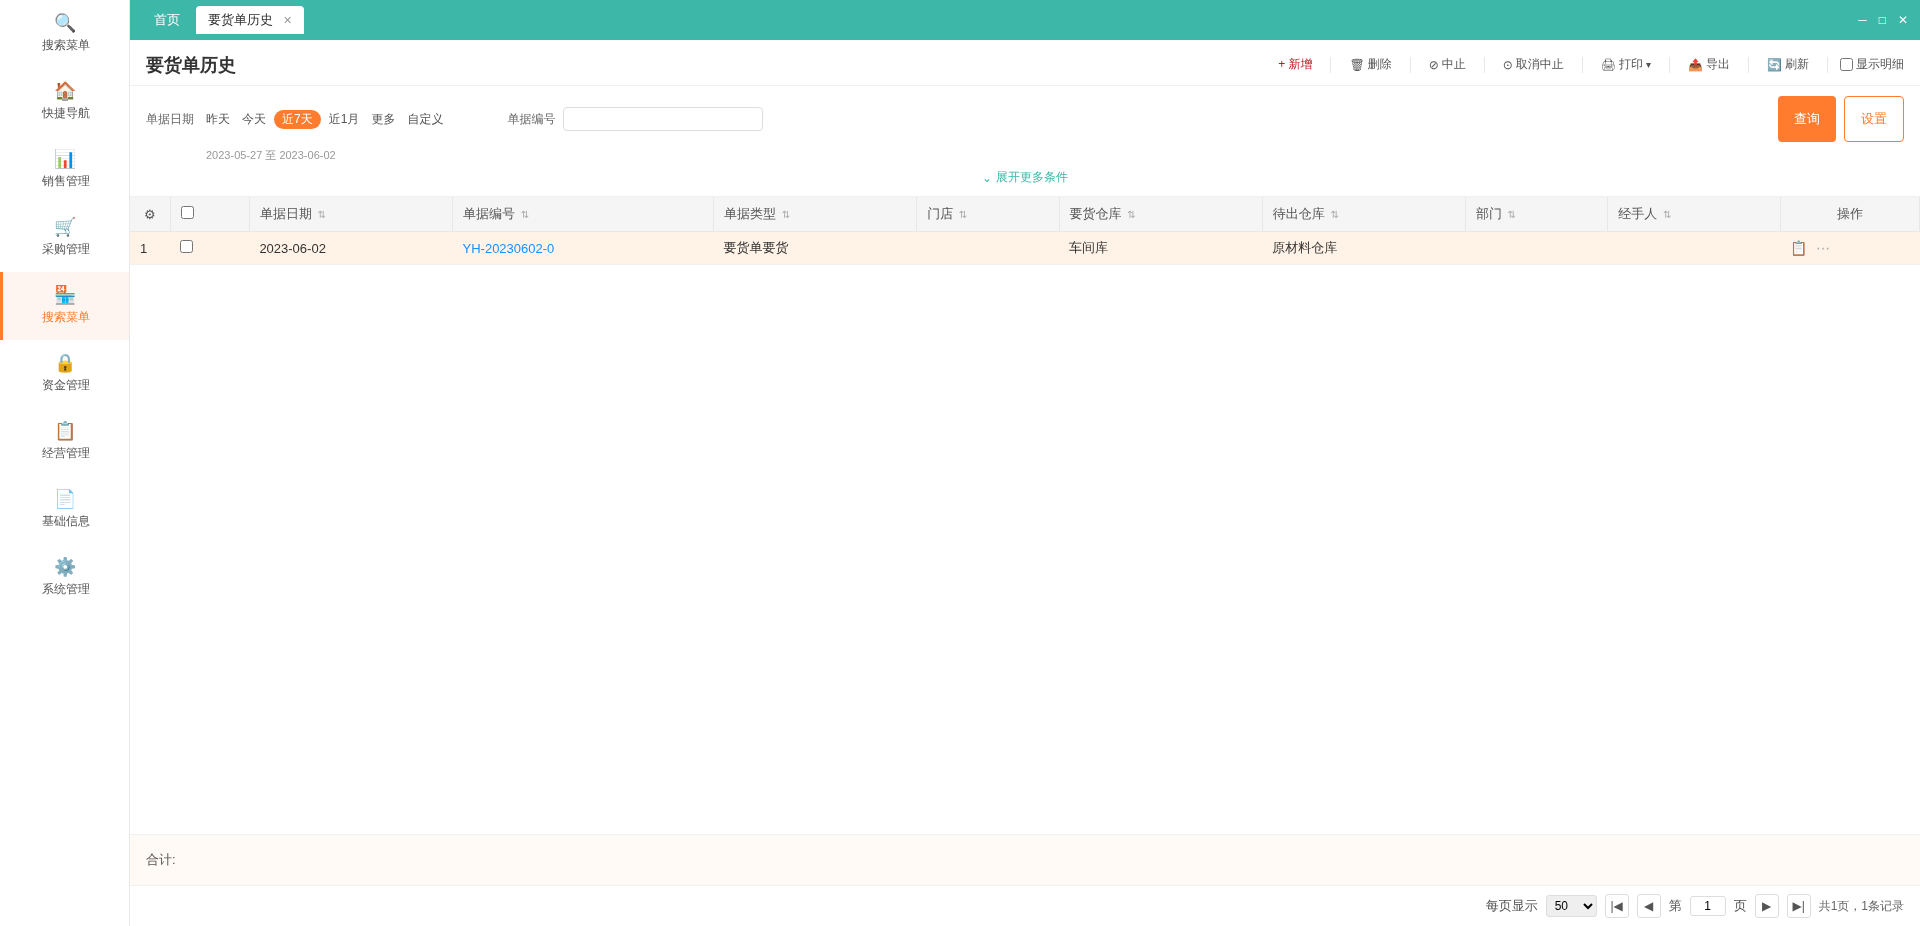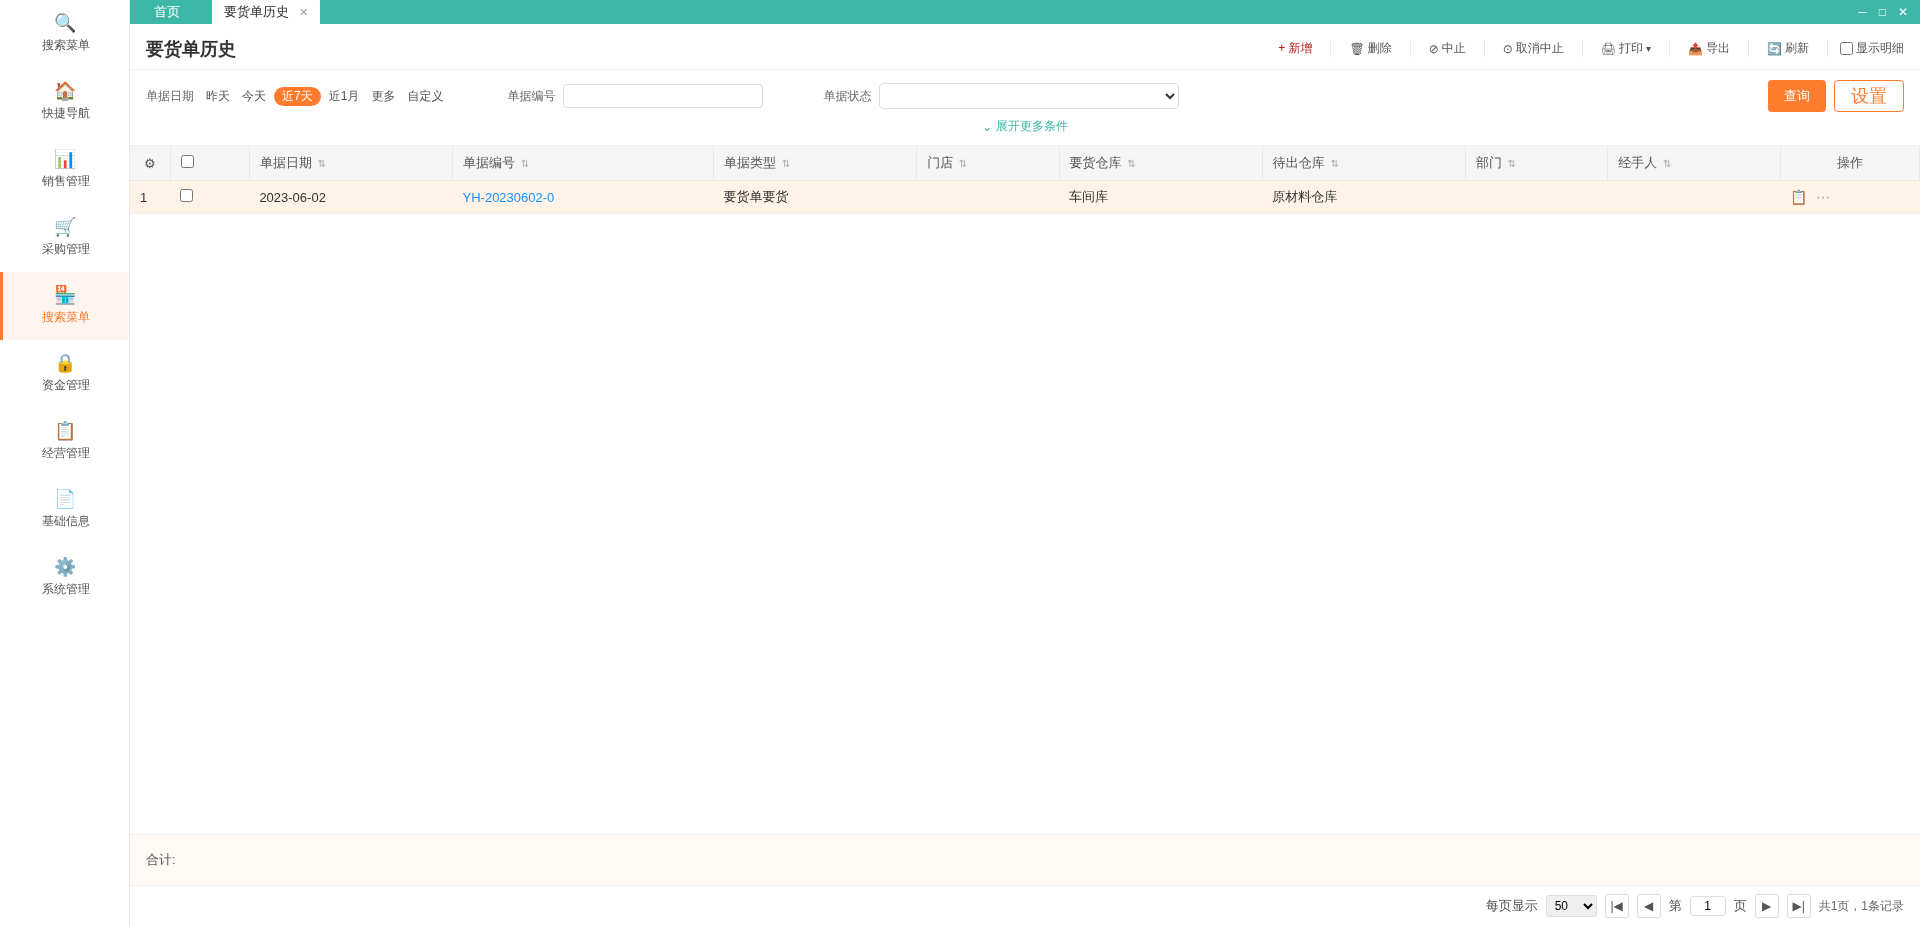--- a/index.html
+++ b/index.html
@@ -44,12 +44,12 @@
       overflow: hidden;
     }
     .topbar {
-      height: 24px;
+      height: 40px;
       background: #3db8a8;
       display: flex;
       align-items: center;
       padding: 0 12px;
-      gap: 20px;
+      gap: 4px;
       flex-shrink: 0;
     }
     .tab {

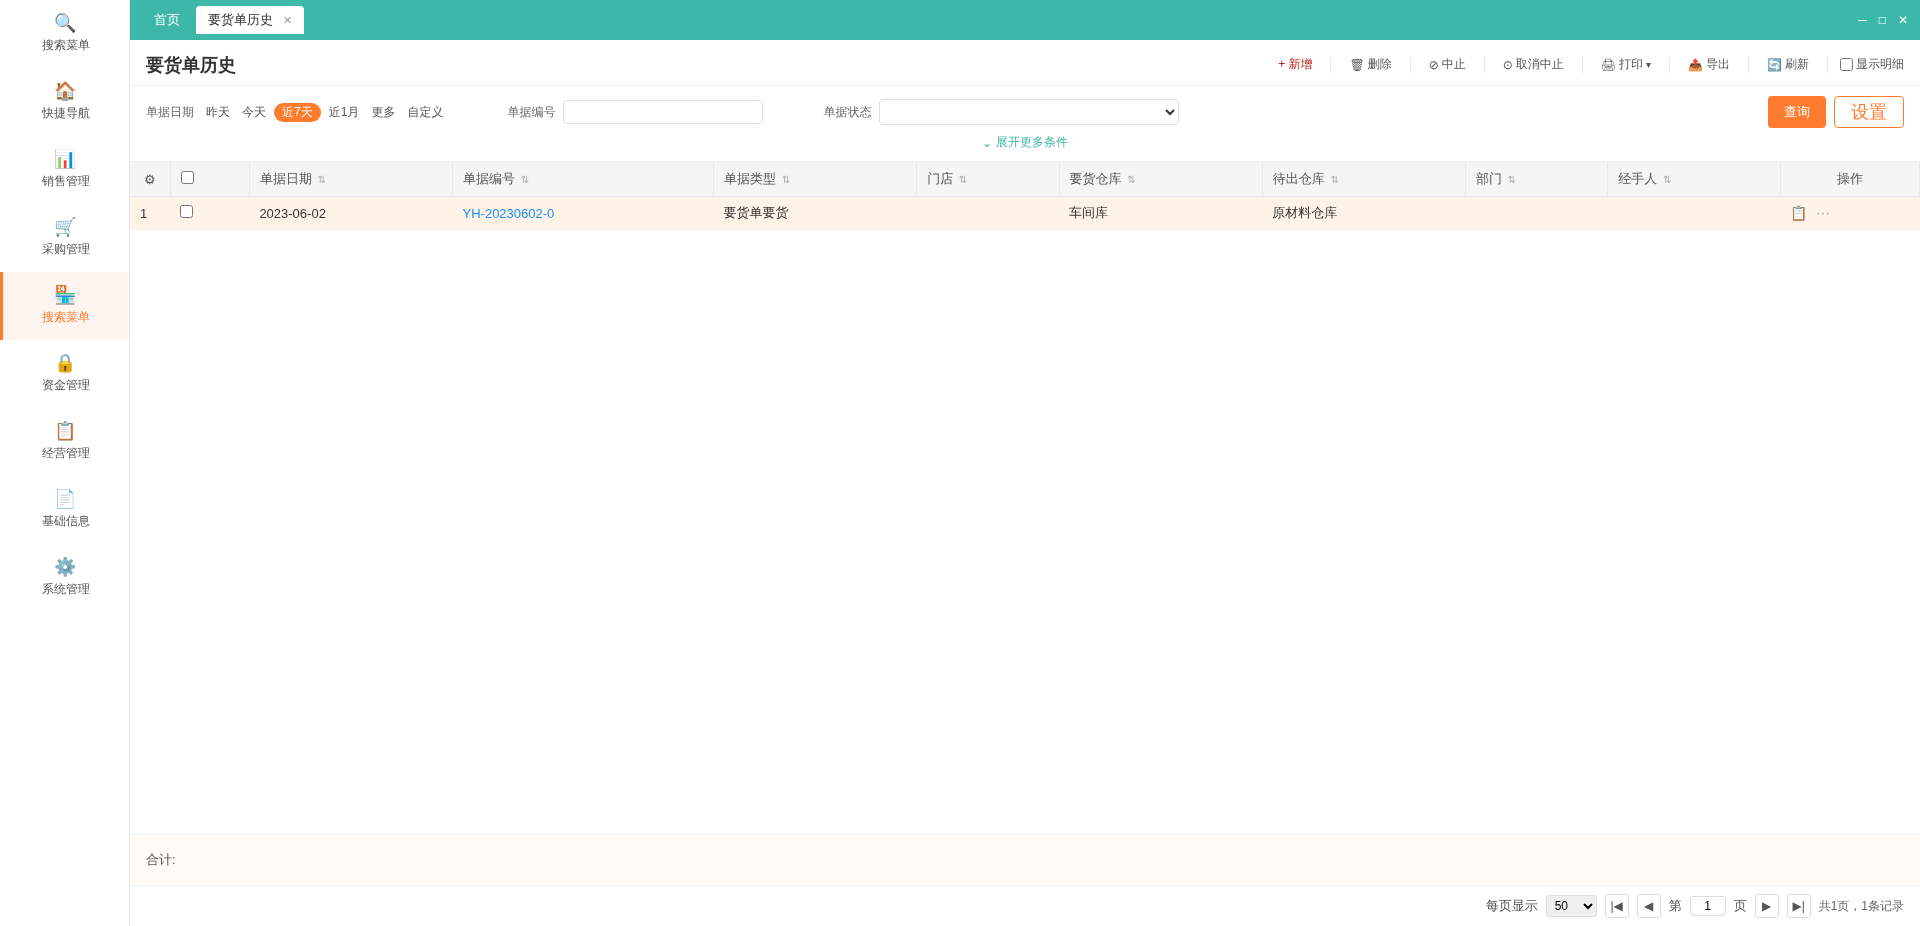--- a/index.html
+++ b/index.html
@@ -441,12 +441,6 @@
           <input type="text" class="filter-input" style="width: 200px;">
         </div>
 
-        <div class="filter-group" style="margin-left:40px;">
-          <span class="filter-label">单据状态</span>
-          <select class="filter-select" style="width:300px;">
-            <option value=""></option>
-          </select>
-        </div>
 
         <div style="margin-left:auto; display:flex; gap:8px;">
           <button class="btn-primary">查询</button>

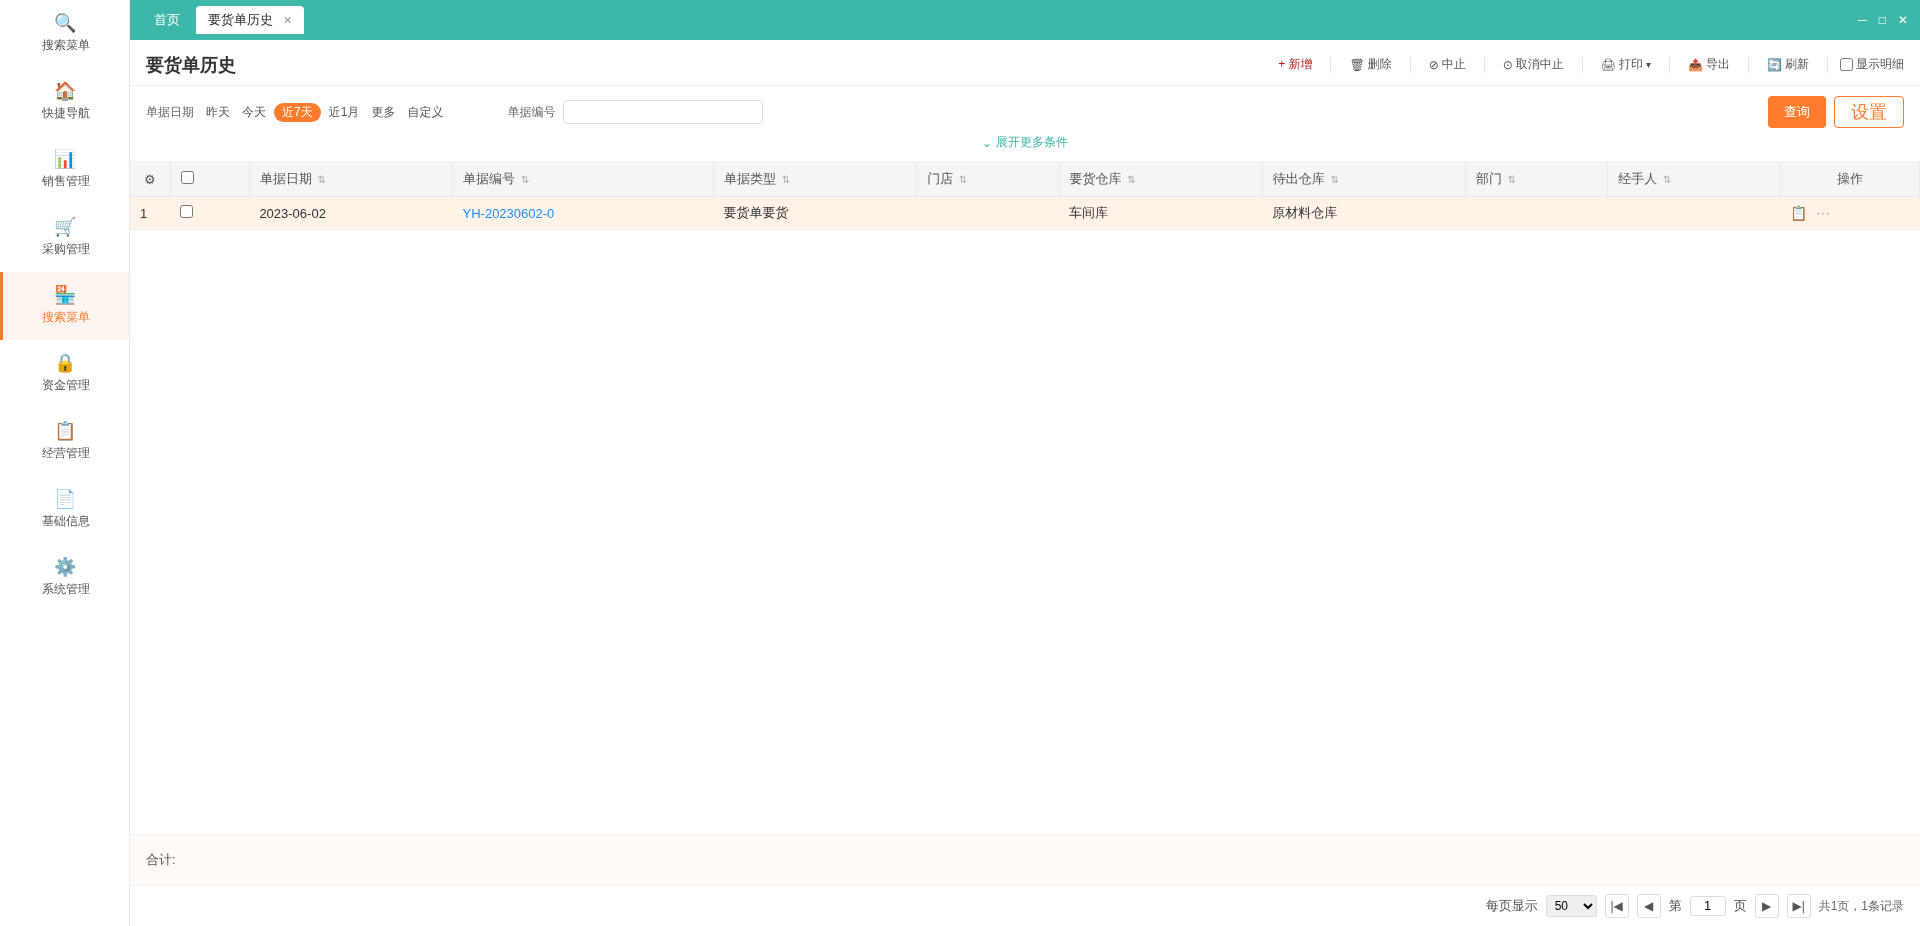--- a/index.html
+++ b/index.html
@@ -130,10 +130,10 @@
       background: #fff;
       color: #ff7b2e;
       border: 1px solid #ff7b2e;
-      padding: 3px 16px;
+      padding: 13px 16px;
       border-radius: 4px;
       cursor: pointer;
-      font-size: 18px;
+      font-size: 13px;
     }
     .display-detail-btn {
       display: flex;

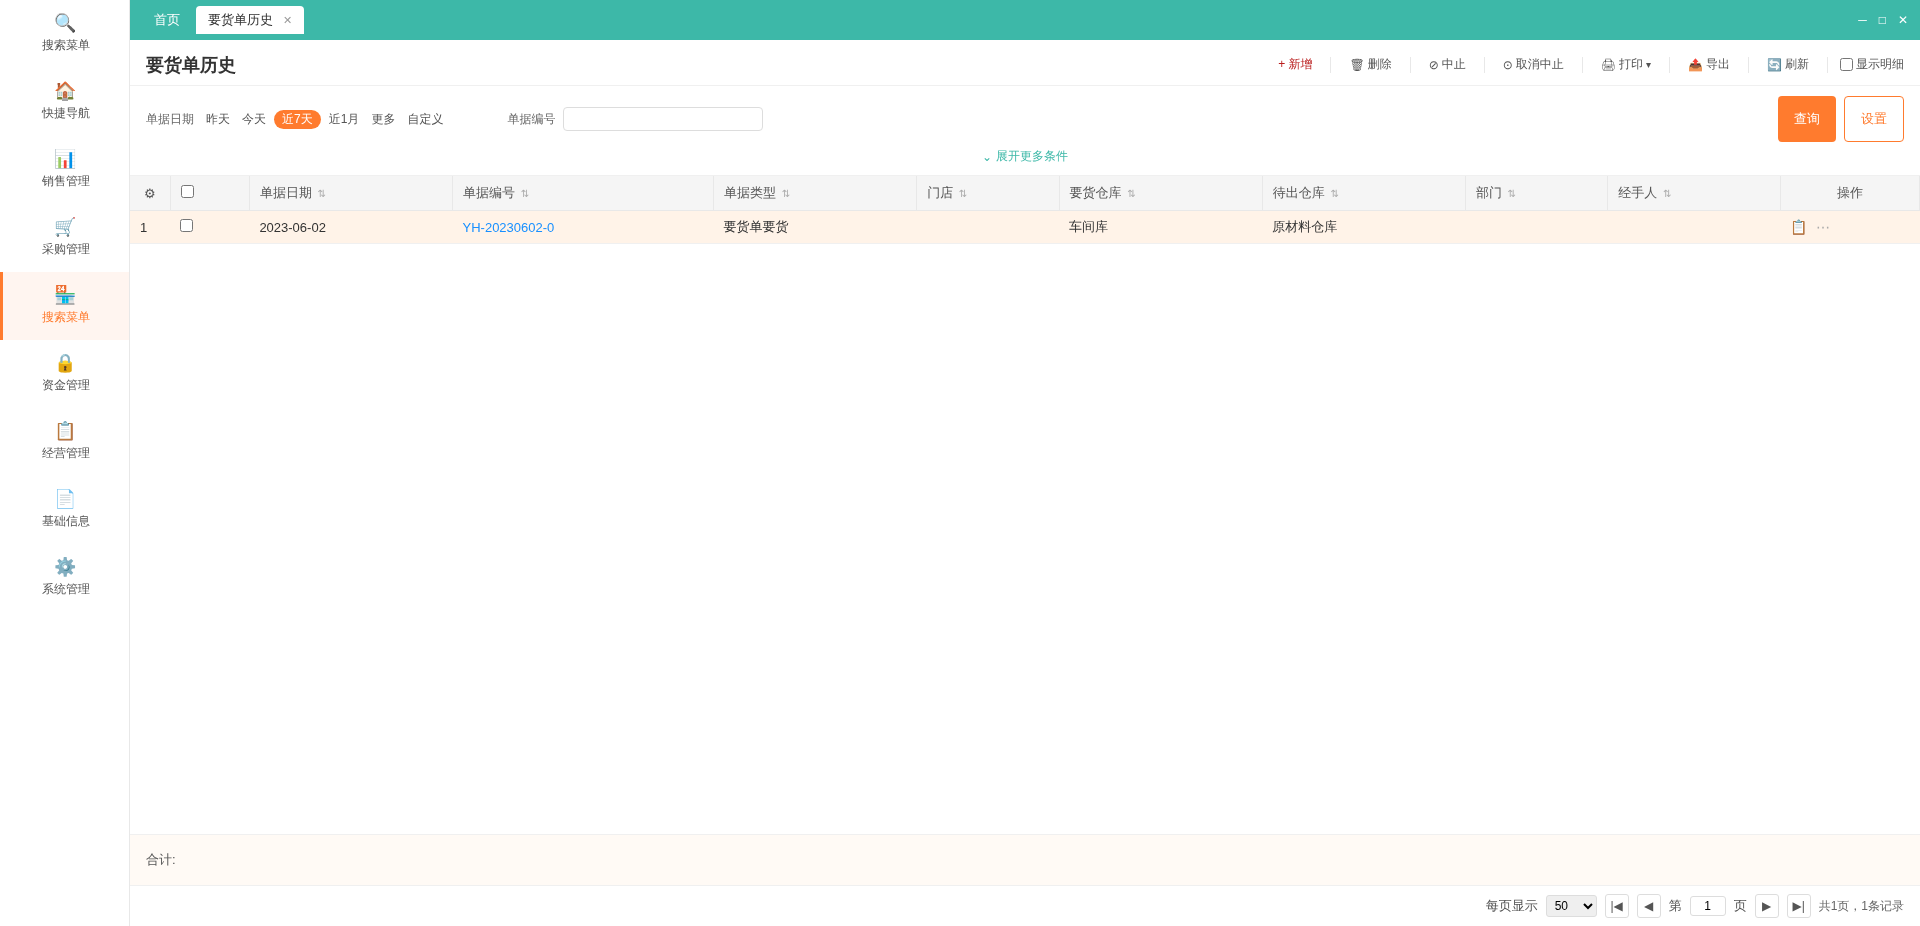--- a/index.html
+++ b/index.html
@@ -448,6 +448,9 @@
         </div>
       </div>
 
+      <div class="filter-row" style="margin-top:4px;">
+        <span class="date-range" style="margin-left:60px;">2023-05-27 至 2023-06-02</span>
+      </div>
 
       <div class="expand-more">
         <span>⌄</span>

